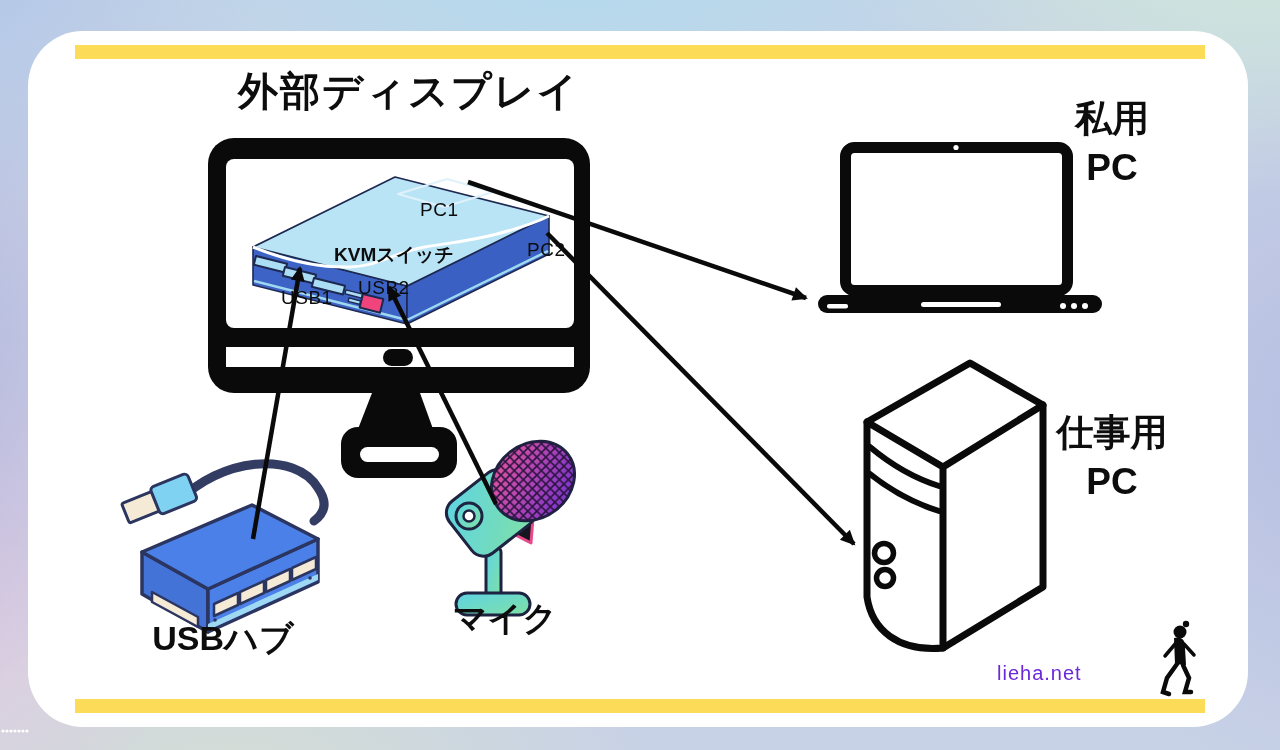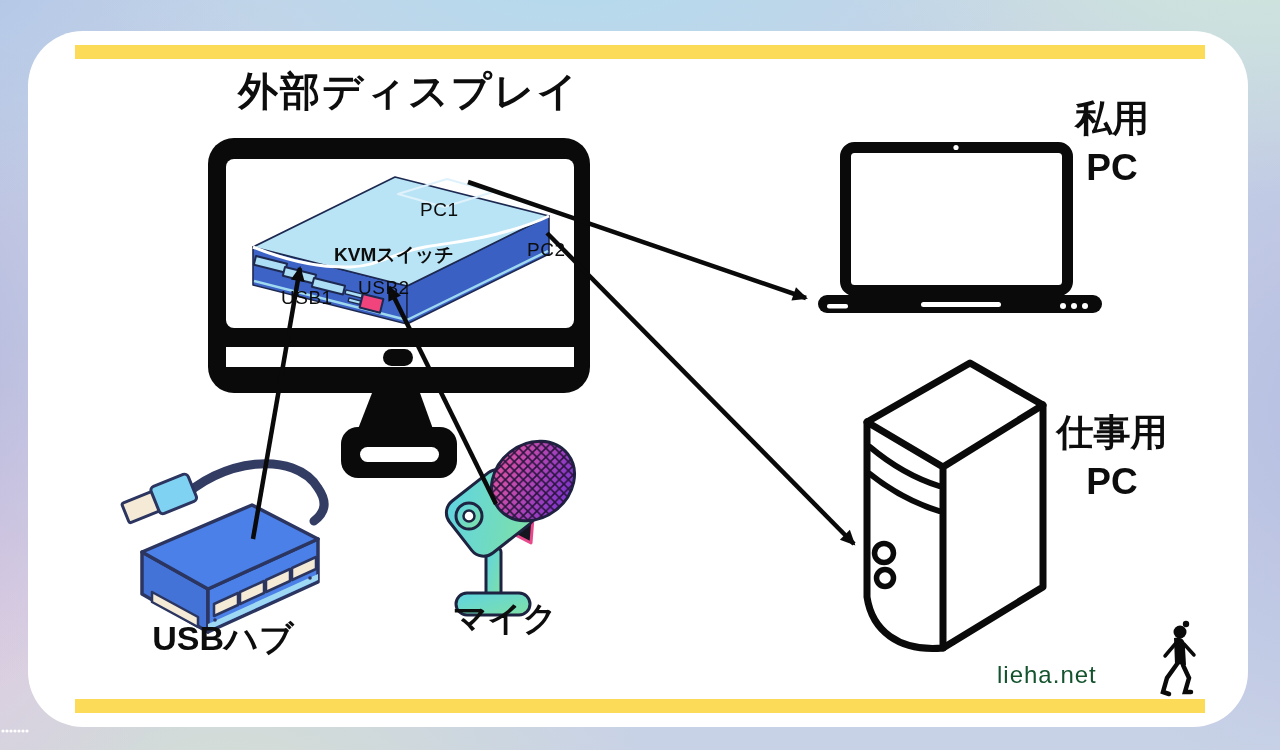--- a/index.html
+++ b/index.html
@@ -38,7 +38,7 @@
   .lbl-device{font-size:34px;font-weight:800;text-align:center;}
   .lbl-hub{left:138px;top:621px;width:170px;}
   .lbl-mic{left:443px;top:601px;width:124px;}
-  .lbl-watermark{left:997px;top:663px;font-size:24px;font-weight:300;color:#14532d;letter-spacing:1px;}
+  .lbl-watermark{left:997px;top:663px;font-size:20px;font-weight:300;color:#6d28d9;letter-spacing:1px;}
 </style>
 </head>
 <body>

